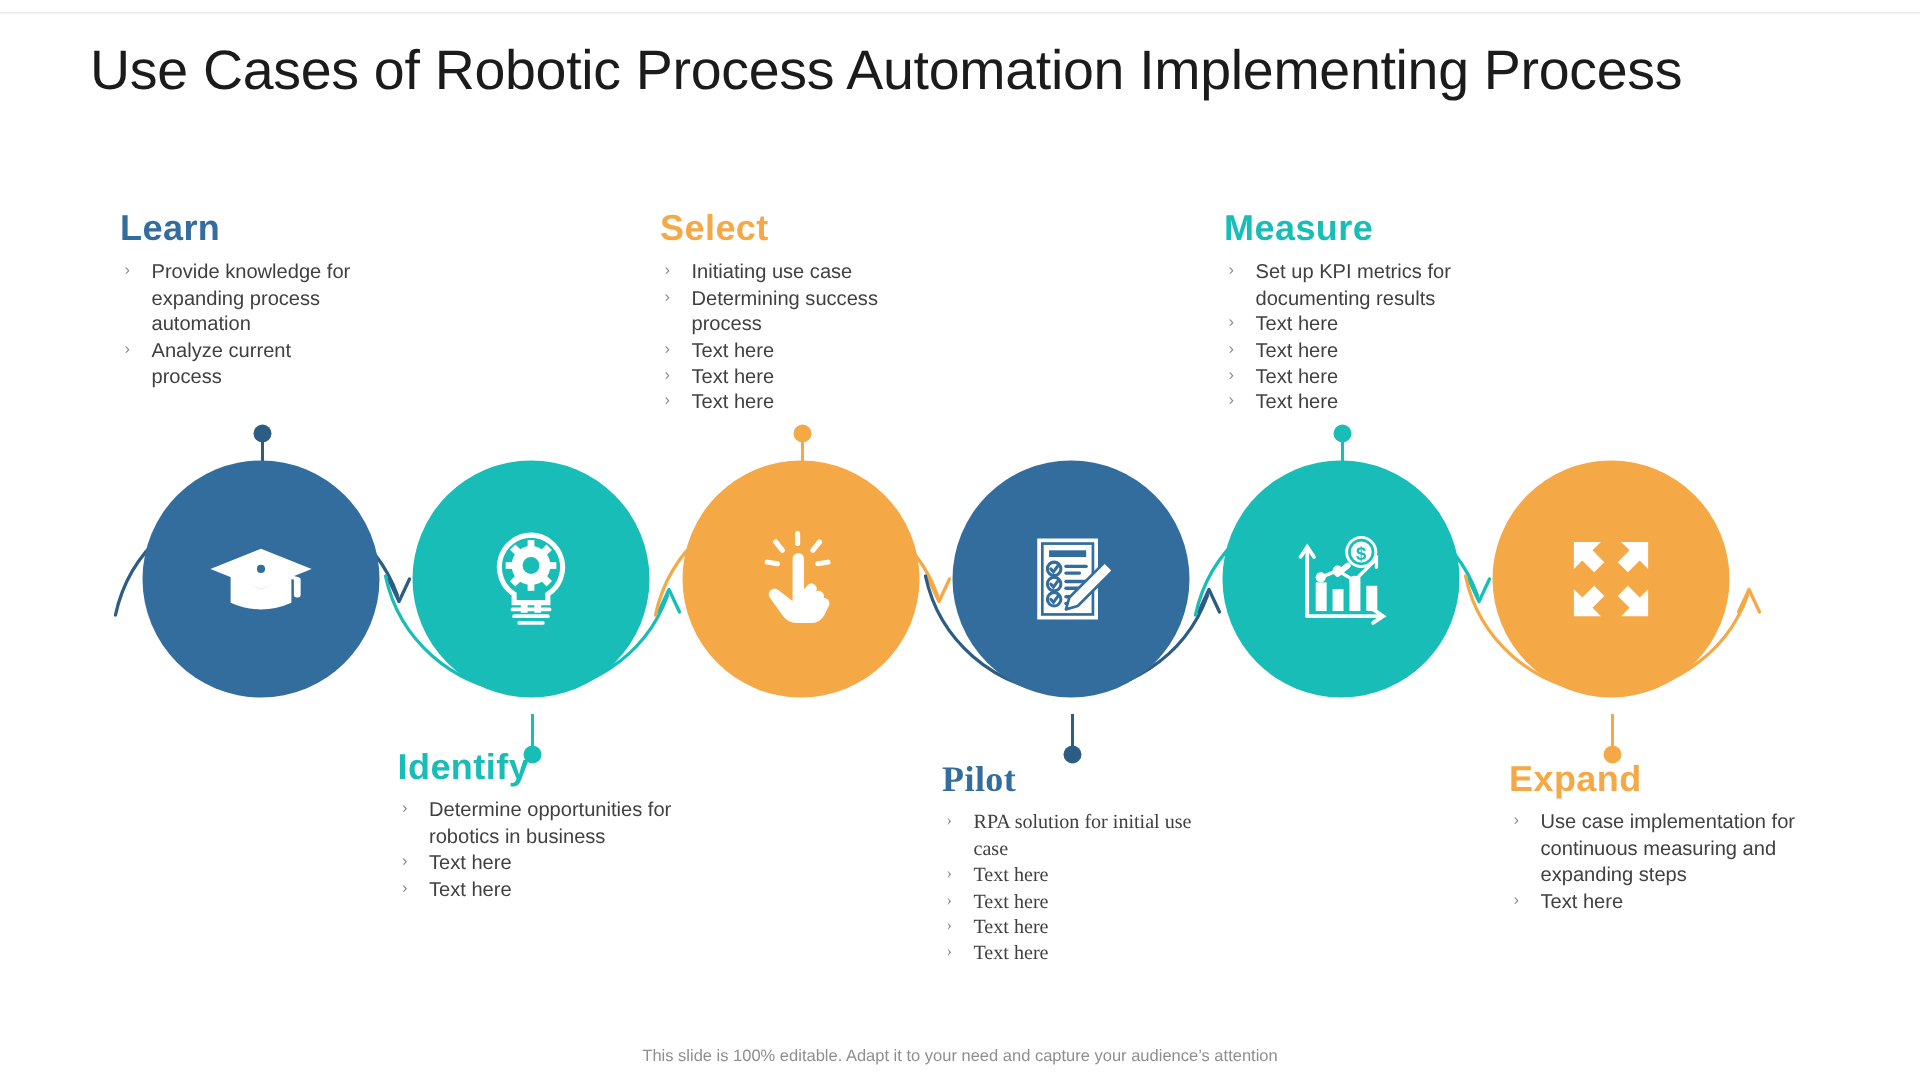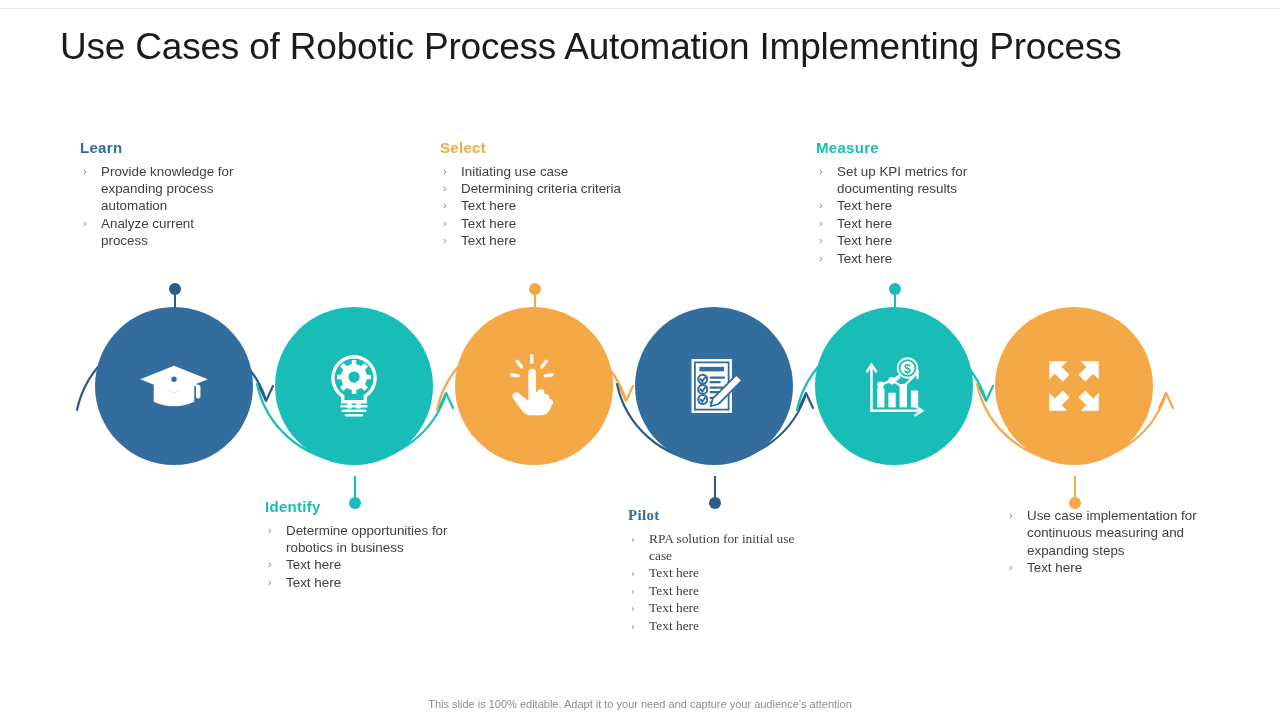--- a/index.html
+++ b/index.html
@@ -49,7 +49,7 @@
     position: absolute;
   }
   .block-heading {
-    font-size: 15px;
+    font-size: 24px;
     font-weight: bold;
     letter-spacing: 0.3px;
     margin: 0 0 6px 0;

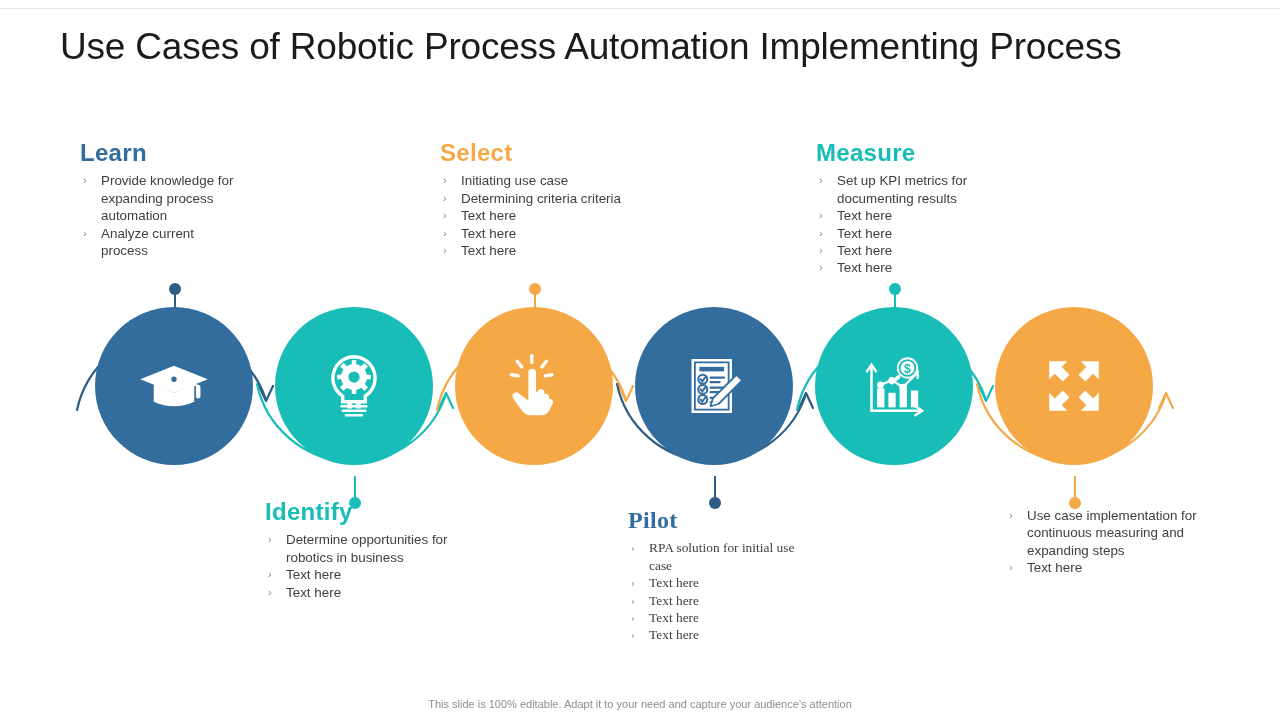--- a/index.html
+++ b/index.html
@@ -167,7 +167,7 @@
       </li>
       <li>
         <span class="chev">›</span>
-        <span>Determining criteria criteria</span>
+        <span>Determining success process</span>
       </li>
       <li>
         <span class="chev">›</span>

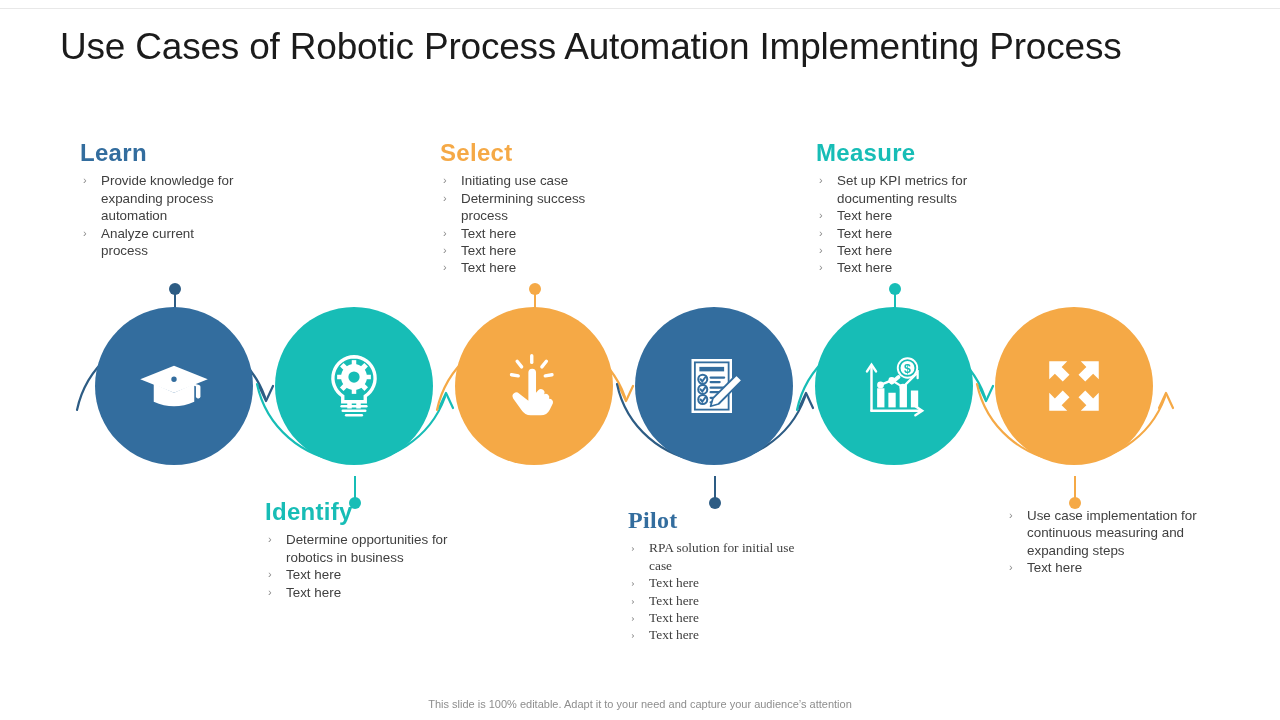--- a/index.html
+++ b/index.html
@@ -255,6 +255,7 @@
   </div>
 
   <div class="block" style="left:1006px; top:507px; width:200px;">
+    <div class="block-heading c-orange">Expand</div>
     <ul class="bullets">
       <li>
         <span class="chev">›</span>

